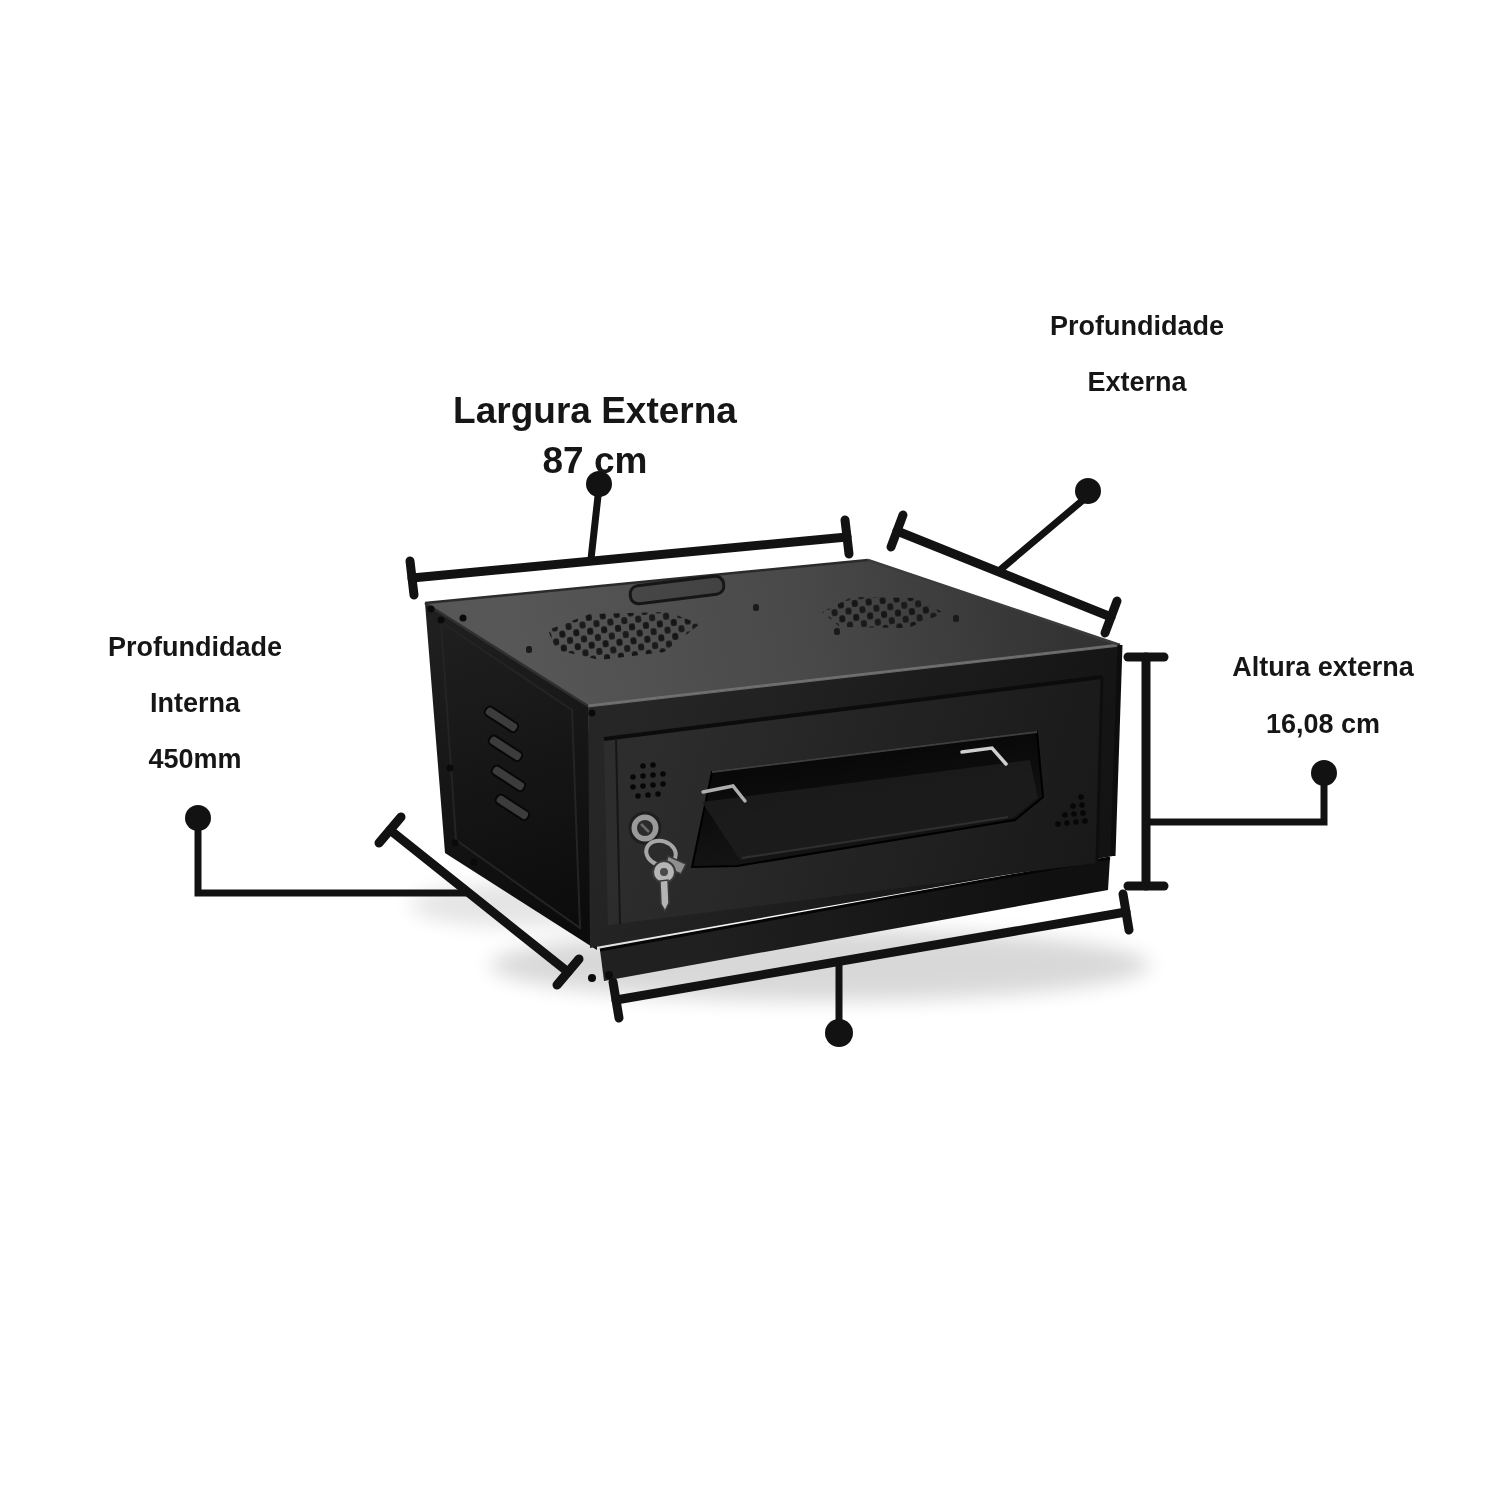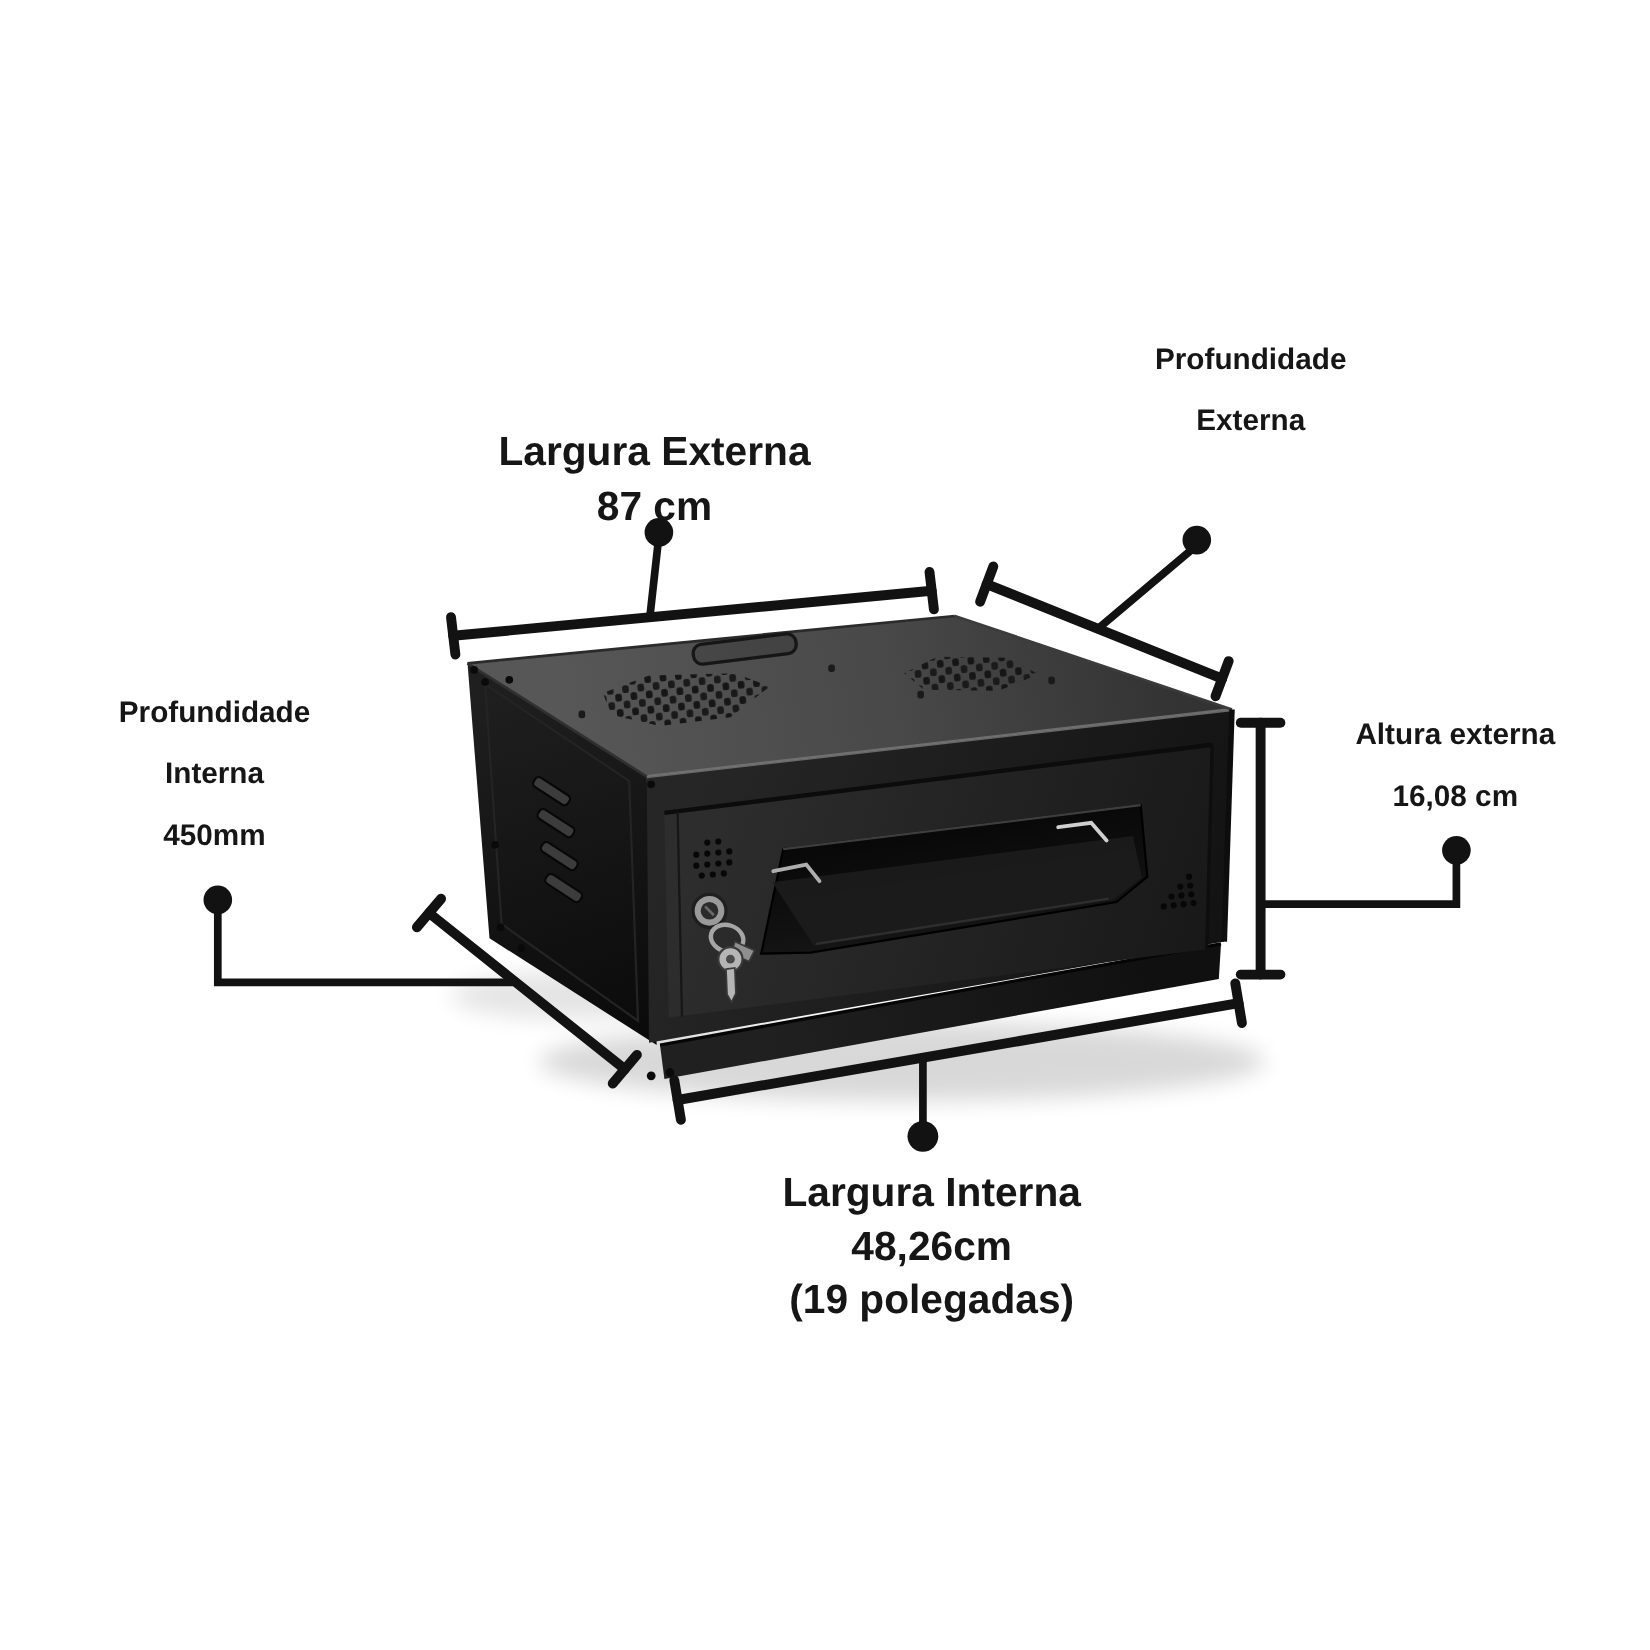--- a/index.html
+++ b/index.html
@@ -233,11 +233,6 @@
     <div class="line">16,08 cm</div>
   </div>
 
-  <div class="label lbl-mid" id="lbl-largura-interna">
-    <div class="line">Largura Interna</div>
-    <div class="line">48,26cm</div>
-    <div class="line">(19 polegadas)</div>
-  </div>
 
 </div>
 

